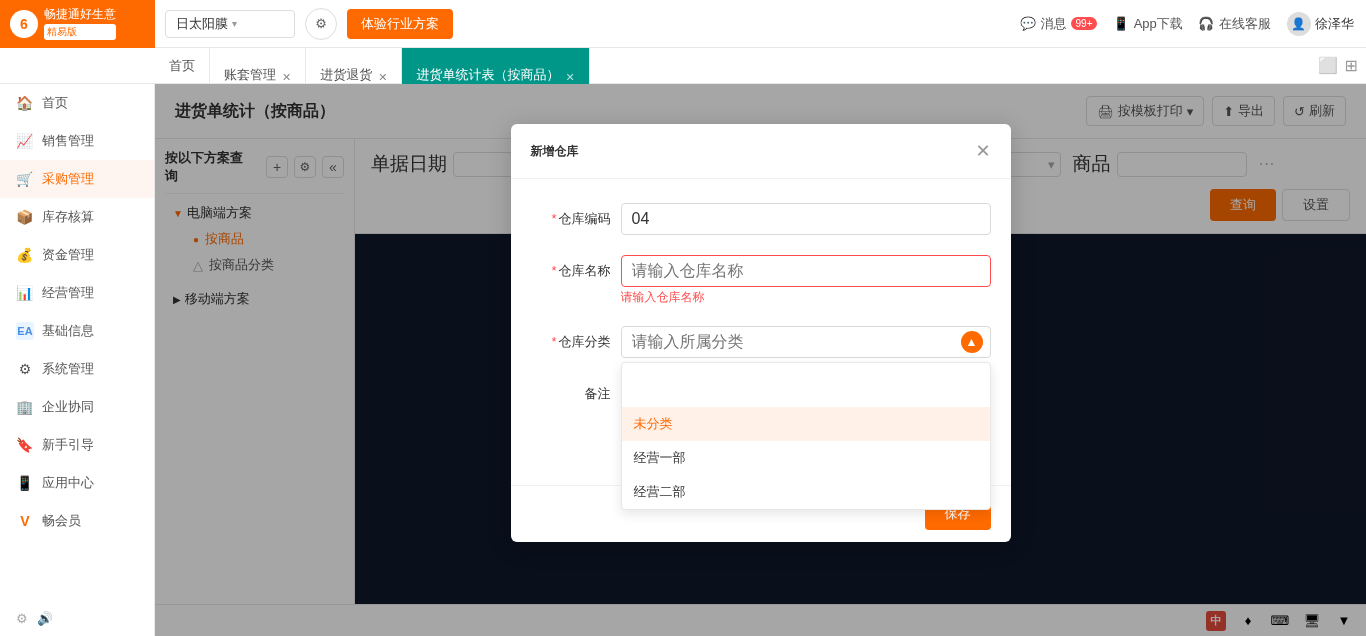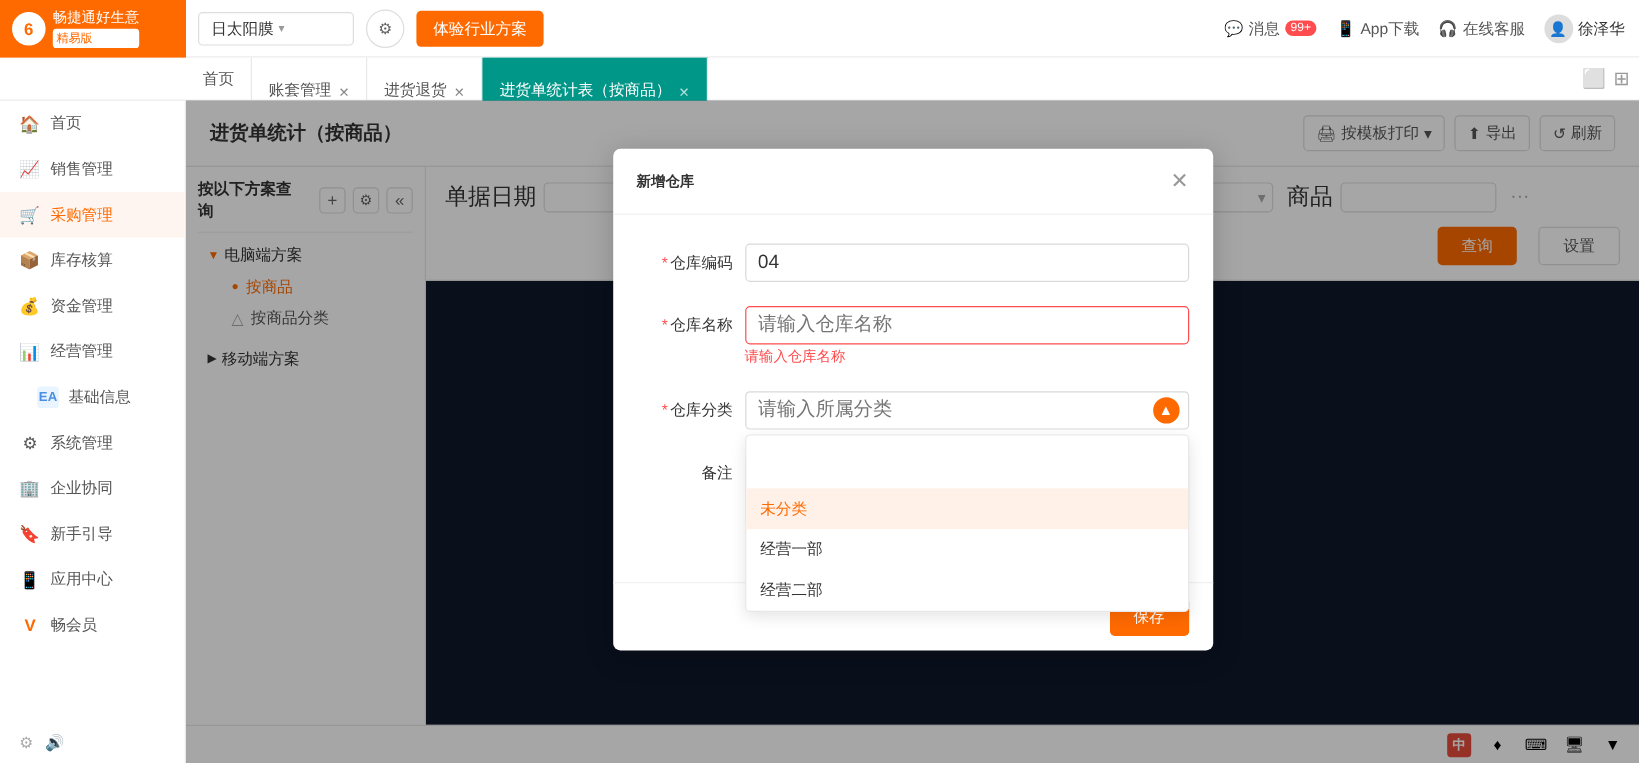--- a/index.html
+++ b/index.html
@@ -420,7 +420,7 @@
               <span class="dots-btn">···</span>
             </div>
 
-            <div style="margin-left:auto;display:flex;gap:18px;">
+            <div style="margin-left:auto;display:flex;gap:6px;">
               <button class="query-btn">查询</button>
               <button class="set-btn">设置</button>
             </div>

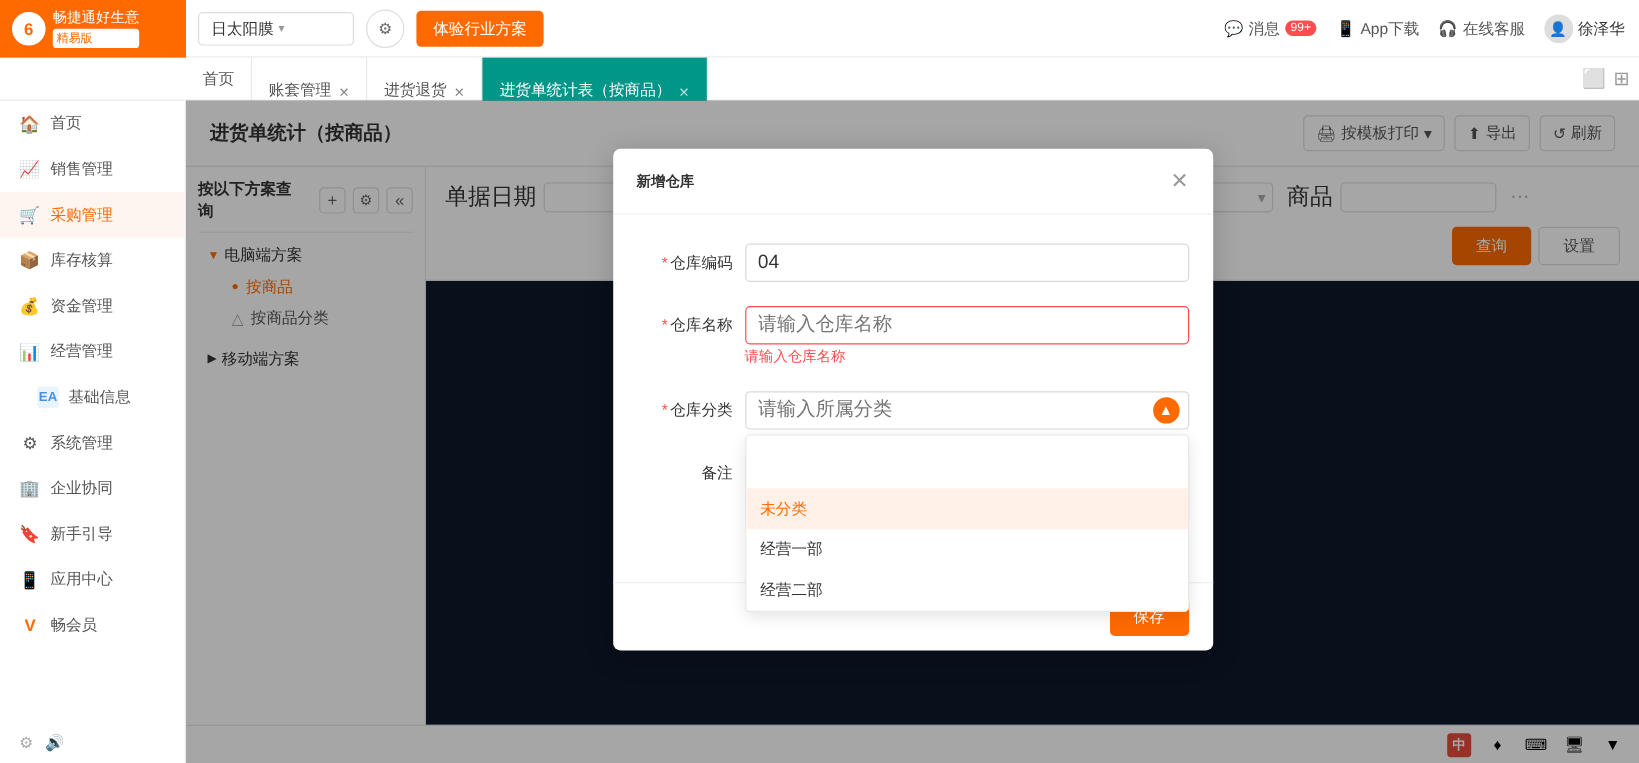--- a/index.html
+++ b/index.html
@@ -297,7 +297,7 @@
       <span>经营管理</span>
     </div>
     <div class="sidebar-item">
-      <span class="sidebar-icon" style="font-size:11px;font-weight:bold;background:#e8f4ff;color:#4a90e2;border-radius:3px;padding:1px 3px;margin-left:15px;">EA</span>
+      <span class="sidebar-icon" style="font-size:11px;font-weight:bold;background:#e8f4ff;color:#4a90e2;border-radius:3px;padding:1px 3px;">EA</span>
       <span>基础信息</span>
     </div>
     <div class="sidebar-item">

